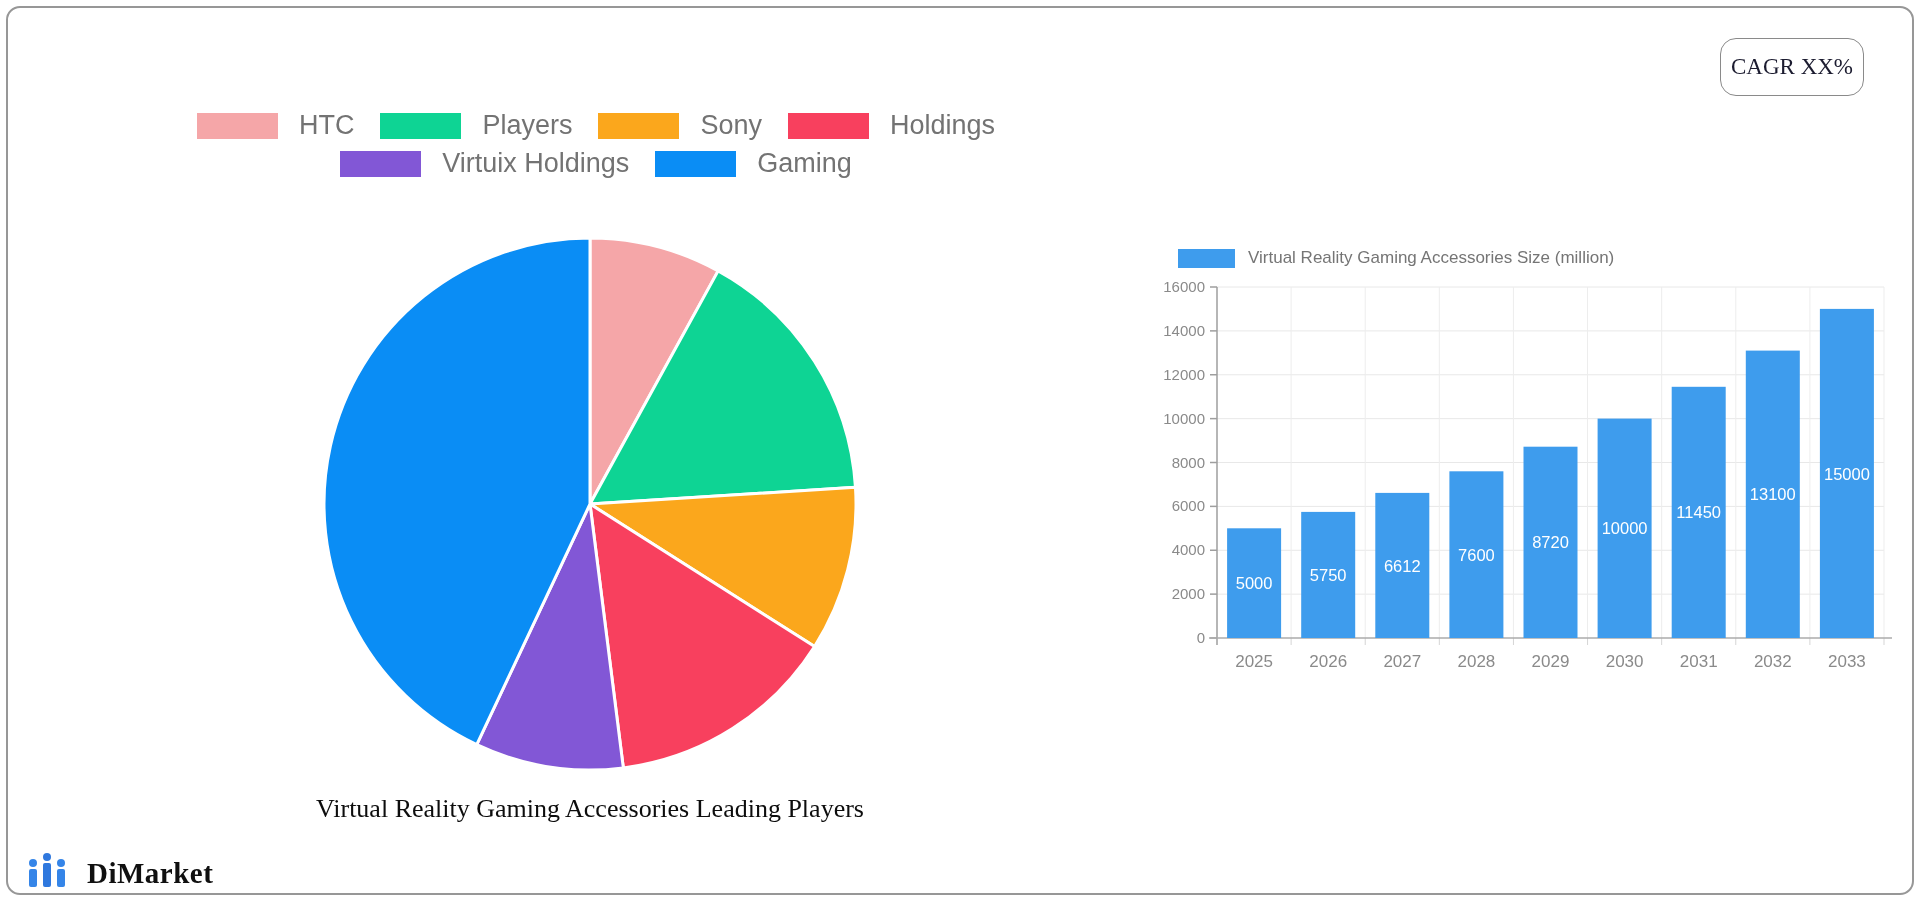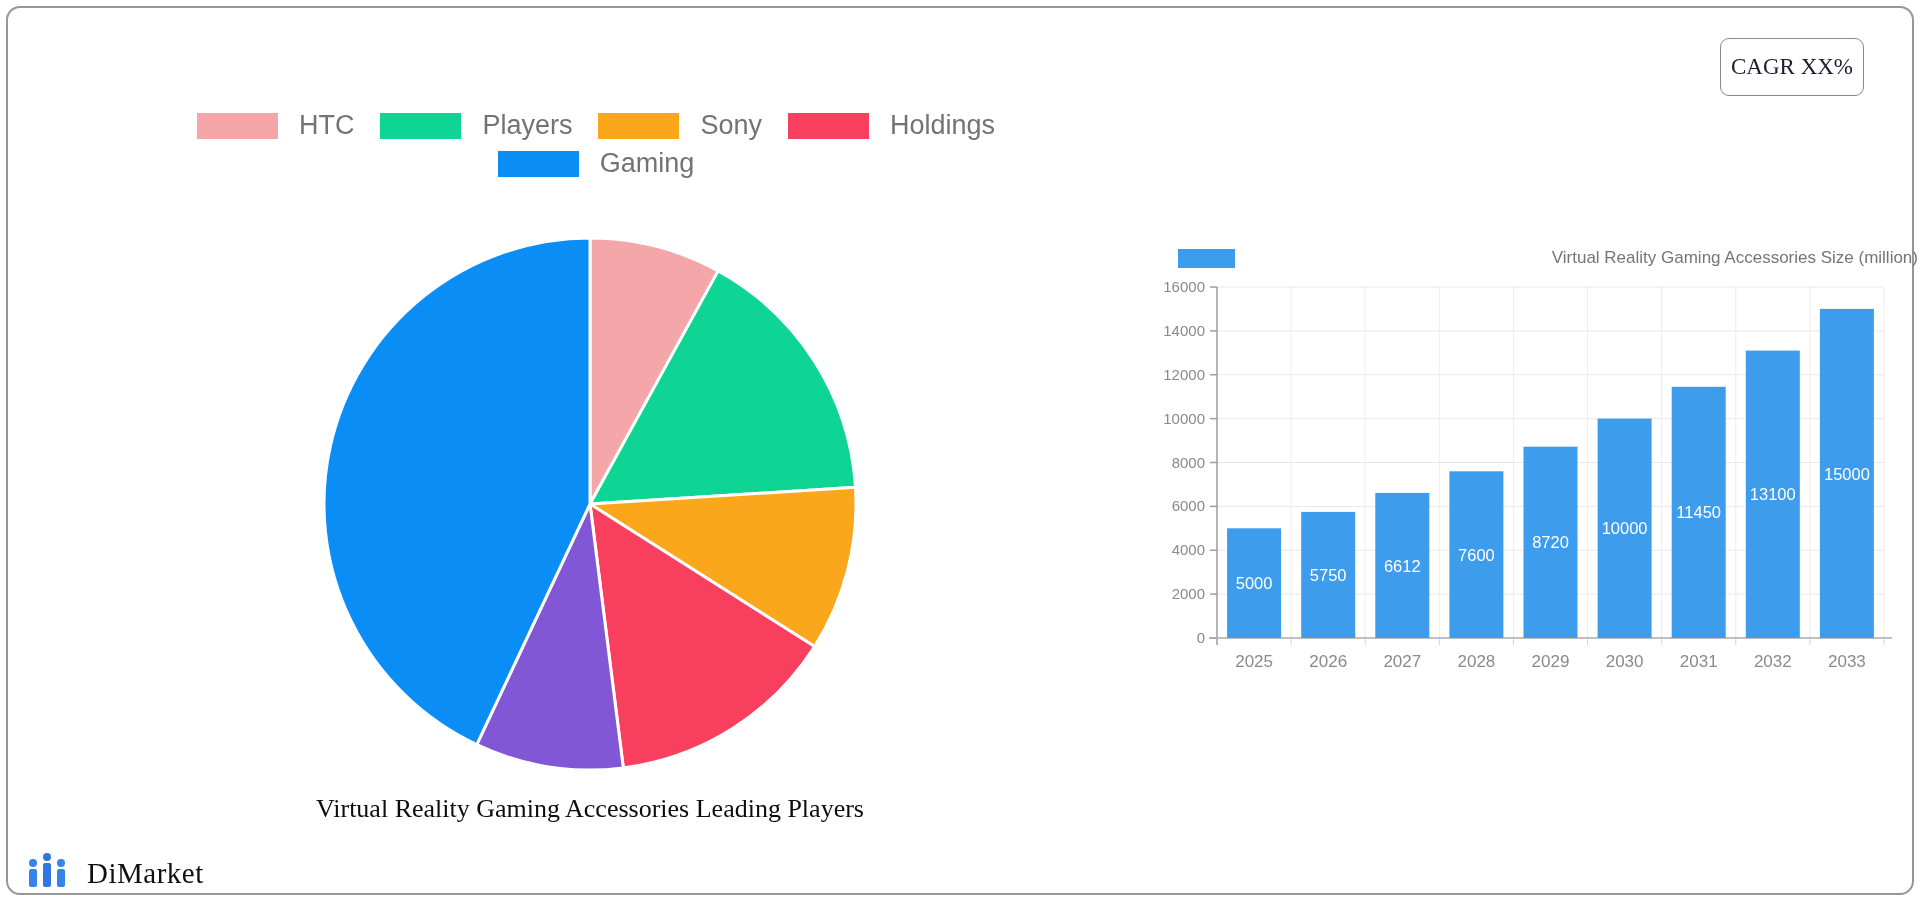--- a/index.html
+++ b/index.html
@@ -8,7 +8,7 @@
 
   
   .cagr-box{position:absolute;left:1712px;top:30px;width:142px;height:56px;border:1.5px solid #8a8a8a;
-    border-radius:9px;display:flex;align-items:center;justify-content:center;background:#fff;}
+    border-radius:16px;display:flex;align-items:center;justify-content:center;background:#fff;}
   .cagr-box span{font-family:"Liberation Serif",serif;font-size:23px;color:#1c1c30;}
 
   

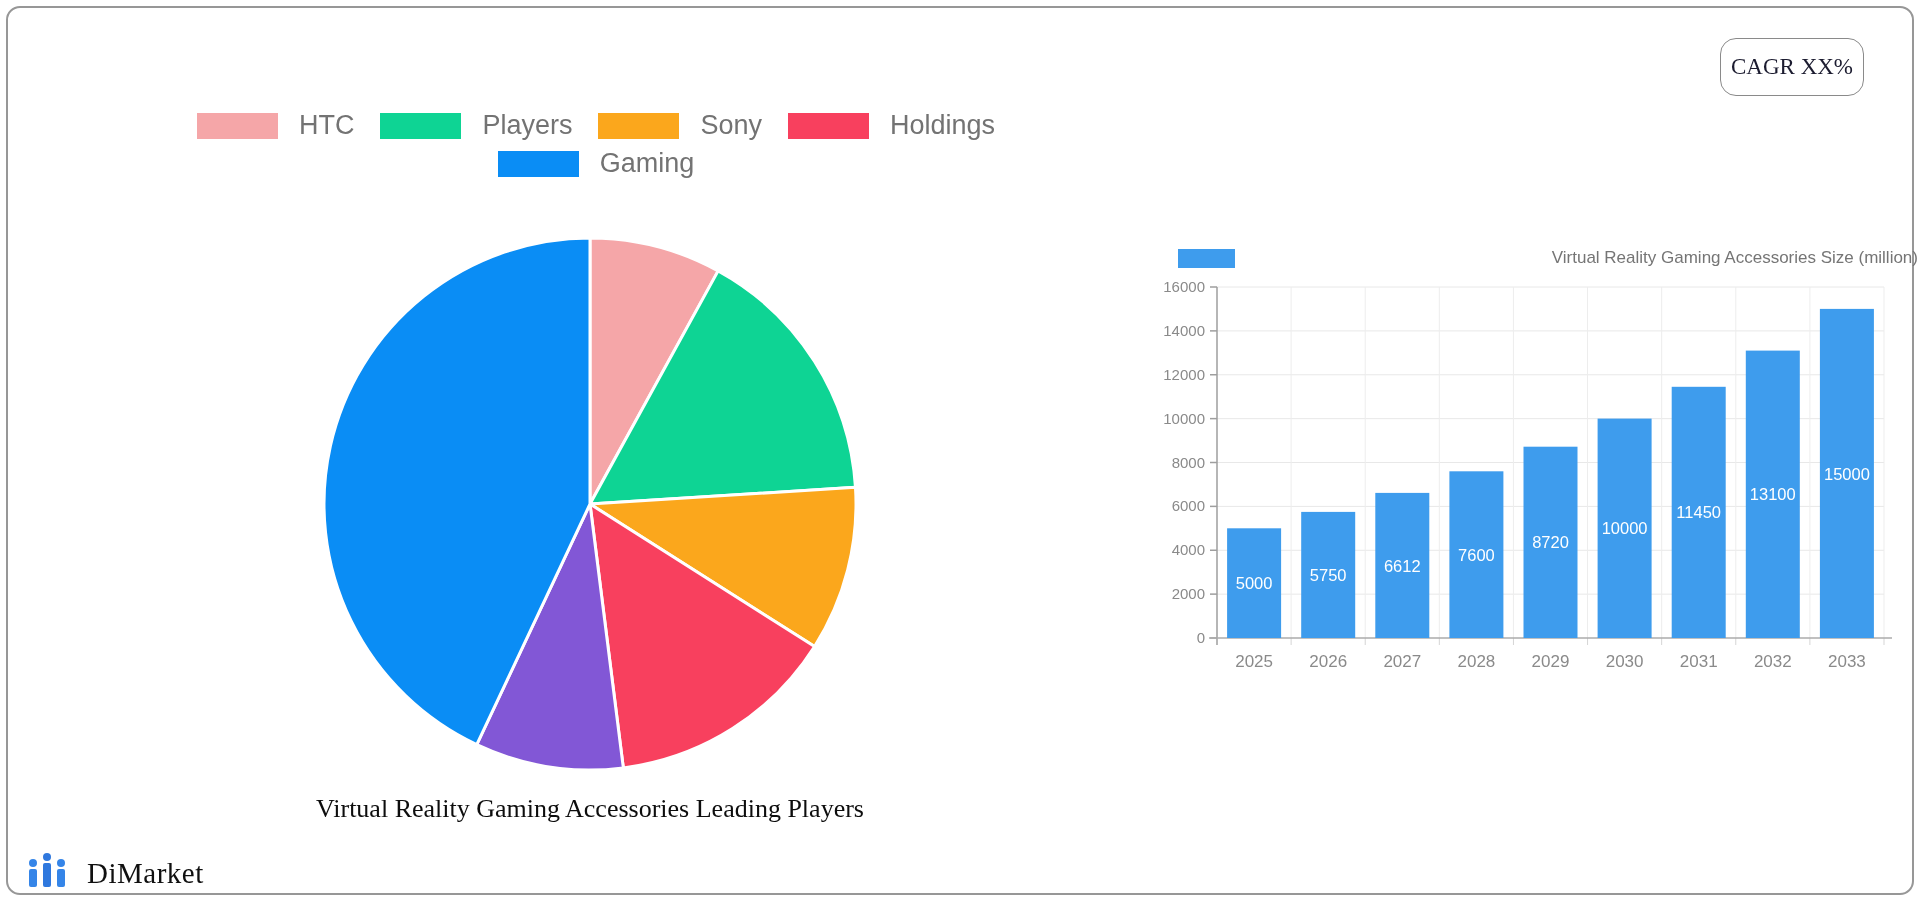--- a/index.html
+++ b/index.html
@@ -65,6 +65,10 @@
         </div>
       </div>
       <div class="legend-row">
+        <div class="legend-item">
+          <span class="legend-swatch" style="background: rgb(130, 87, 214);"></span>
+          <span class="legend-label">Virtuix Holdings</span>
+        </div>
         <div class="legend-item">
           <span class="legend-swatch" style="background: rgb(10, 141, 245);"></span>
           <span class="legend-label">Gaming</span>

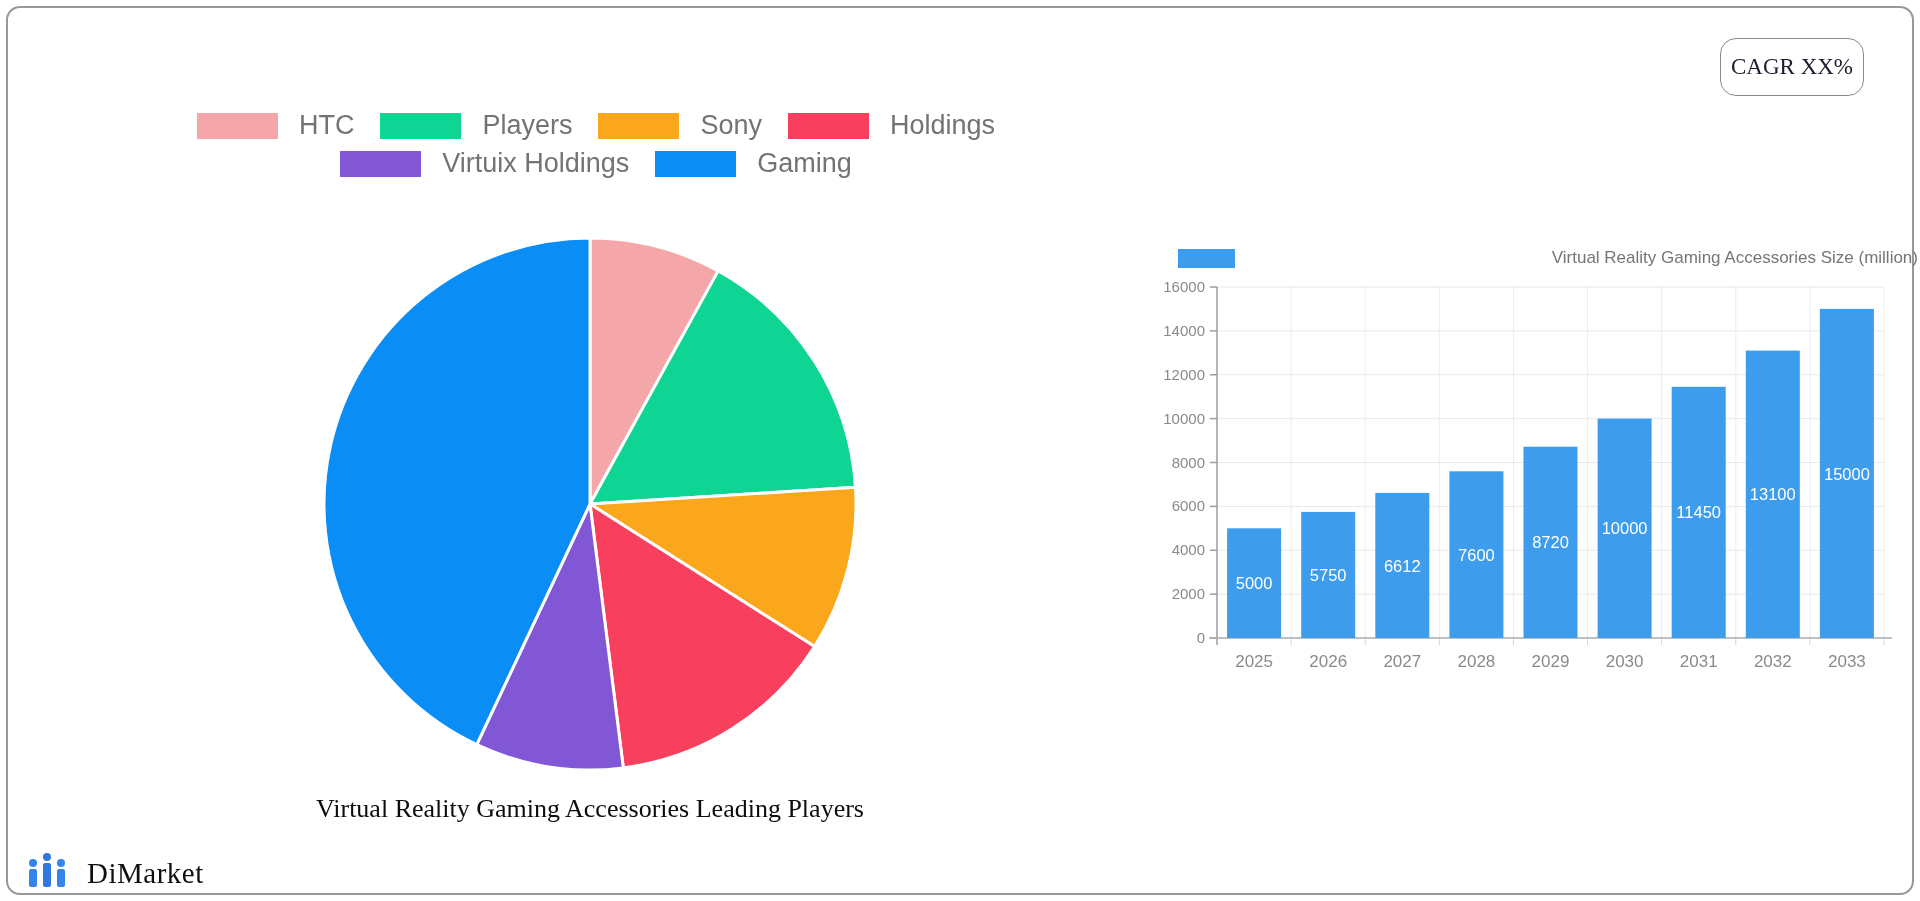--- a/index.html
+++ b/index.html
@@ -24,7 +24,7 @@
     font-family:"Liberation Serif",serif;font-size:26px;color:#0d0d0d;margin-top:12px;}
 
   
-  .bar-legend{position:absolute;left:1151px;top:240px;width:740px;display:flex;justify-content:space-between;
+  .bar-legend{position:absolute;left:1151px;top:240px;width:740px;display:flex;justify-content:flex-start;
     align-items:center;gap:13px;transform:translateX(19px);}
   .bar-legend-swatch{width:57px;height:19px;background:#3E9CED;display:inline-block;}
   .bar-legend-label{font-size:17px;color:#757575;}

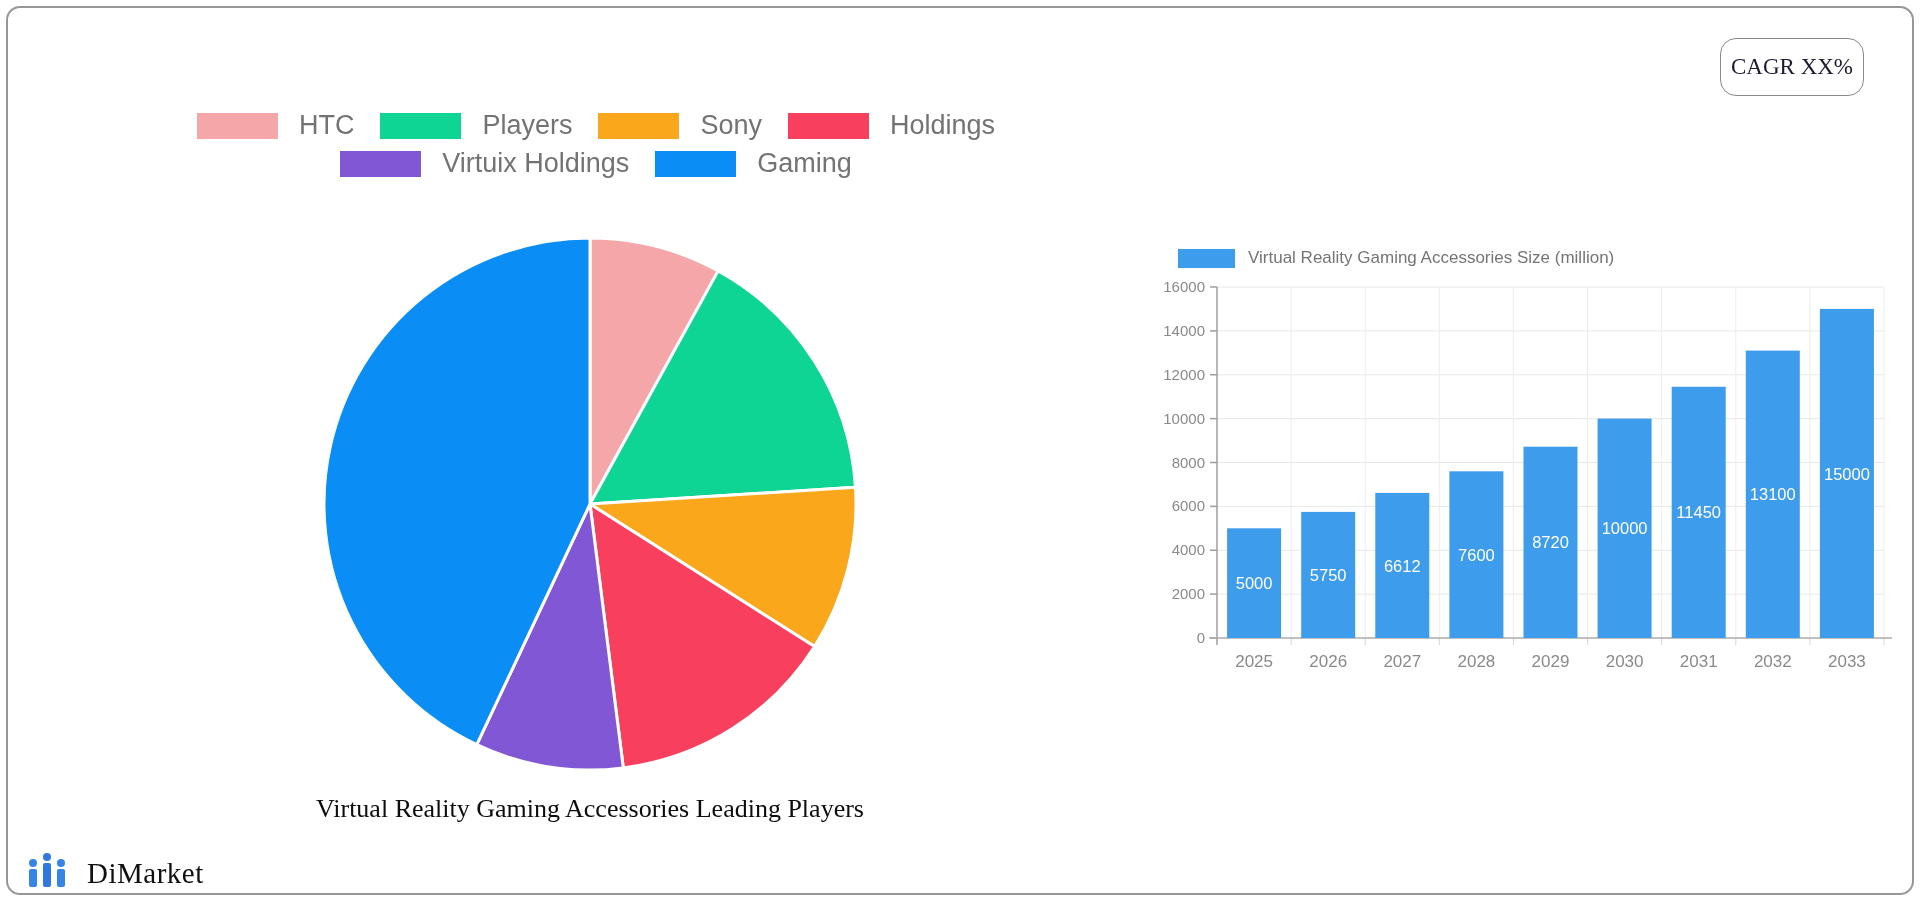--- a/index.html
+++ b/index.html
@@ -32,7 +32,7 @@
 
   
   .logo{position:absolute;left:18px;top:845px;display:flex;align-items:center;gap:9px;}
-  .logo-text{font-family:"Liberation Serif",serif;font-size:29px;font-weight:400;color:#101010;letter-spacing:0.5px;}
+  .logo-text{font-family:"Liberation Serif",serif;font-size:29px;font-weight:700;color:#101010;letter-spacing:0.5px;}
 
   svg text{font-family:"Liberation Sans",sans-serif;}
 </style>

